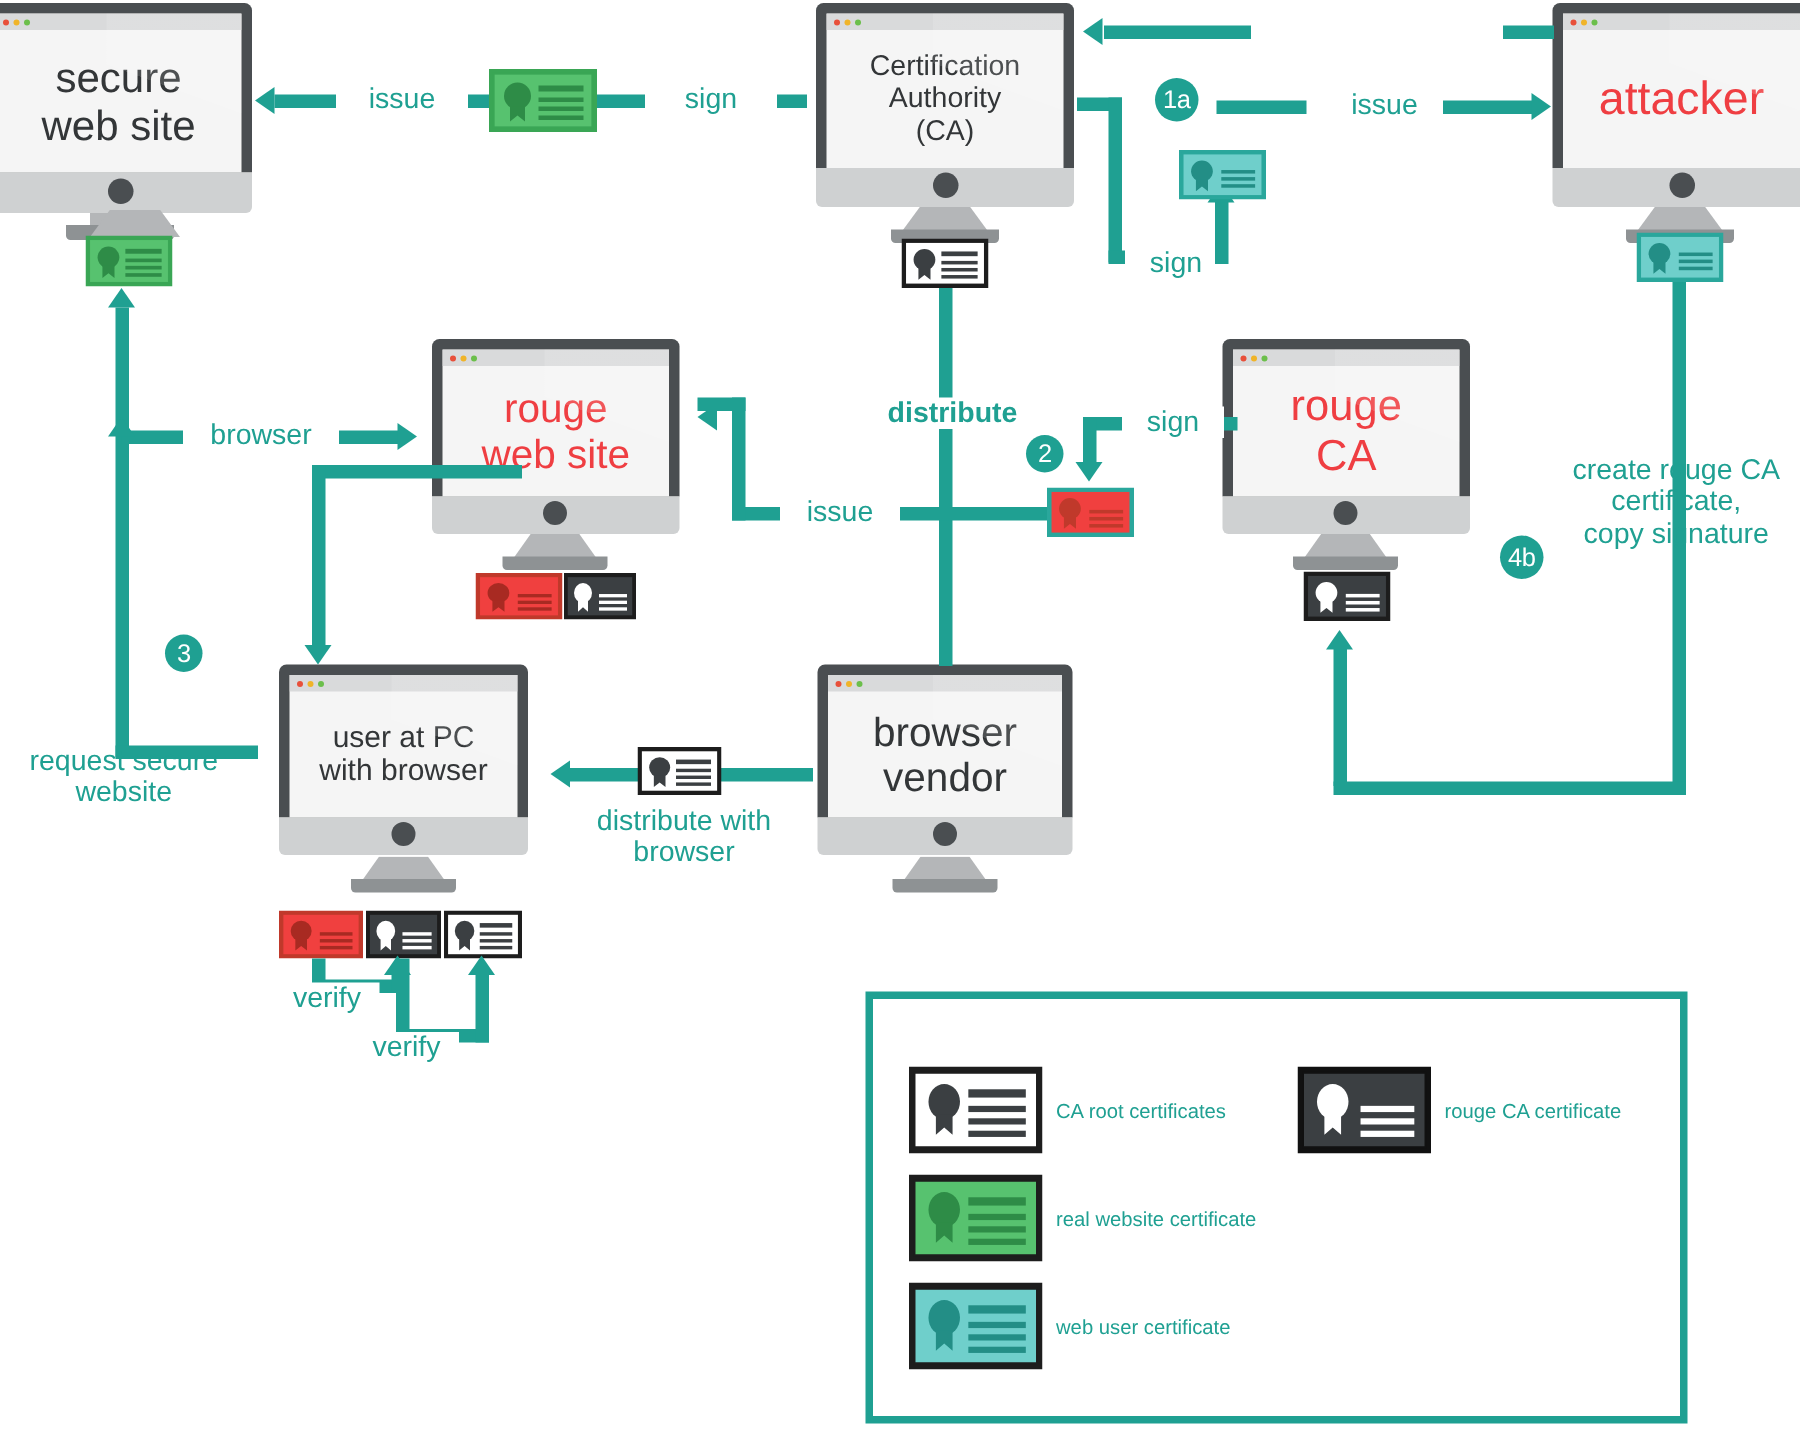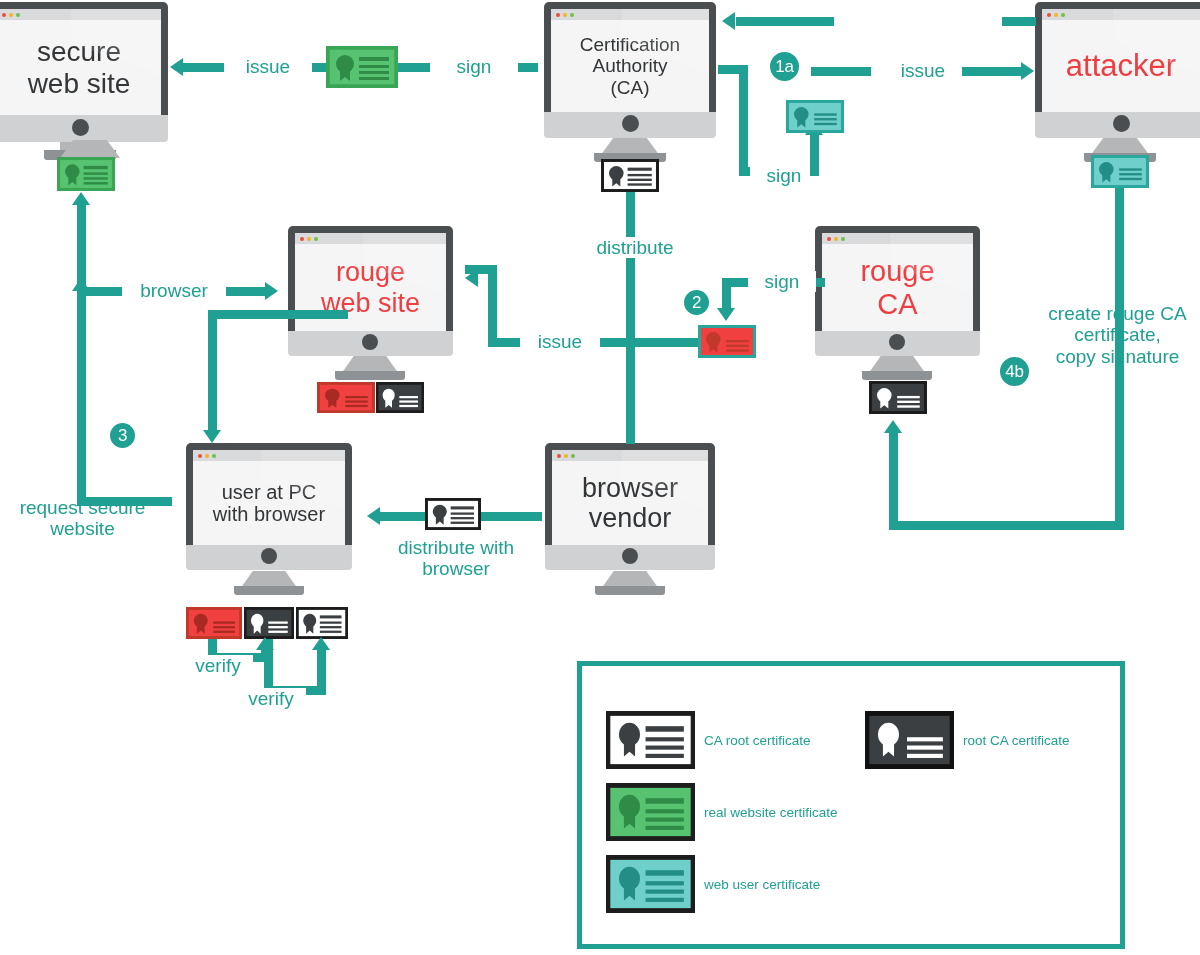--- a/index.html
+++ b/index.html
@@ -380,7 +380,7 @@
   </div>
 
   <div class="ln" style="left:626px;top:192px;width:9px;height:252px;"></div>
-  <div class="lbl bg" style="left:570px;top:237px;width:122px;">distribute</div>
+  <div class="lbl bg" style="left:570px;top:265px;width:122px;font-weight:bold;">distribute</div>
 
   <div class="ln" style="left:488px;top:338px;width:222px;height:9px;"></div>
   <div class="ln" style="left:488px;top:265px;width:9px;height:82px;"></div>

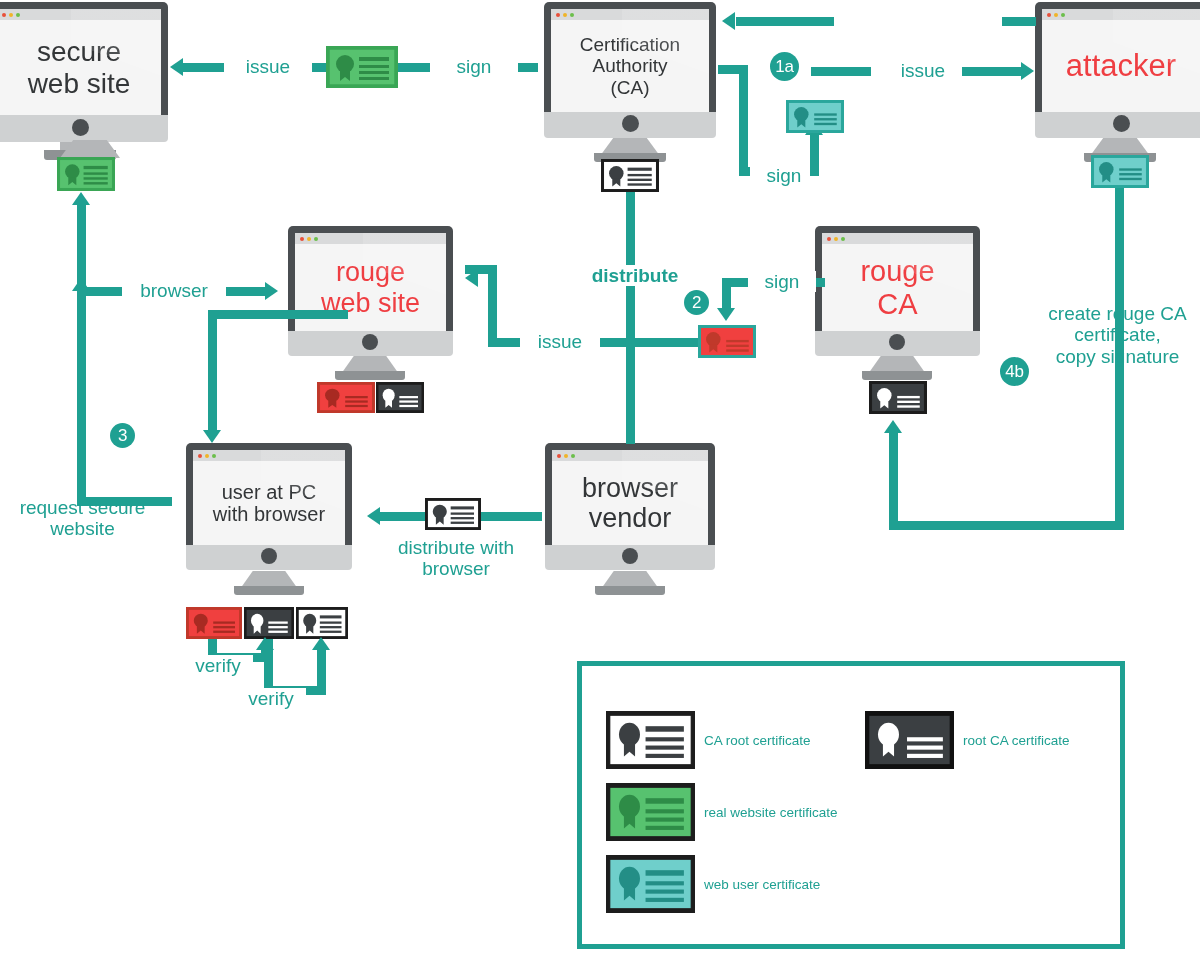--- a/index.html
+++ b/index.html
@@ -537,7 +537,7 @@
           </g>
         </svg>
       </div>
-      <span class="leg-text">CA root certificate</span>
+      <span class="leg-text">CA root certificates</span>
     </div>
 
     <div class="leg-item" style="left:24px;top:117px;align-items:center;">

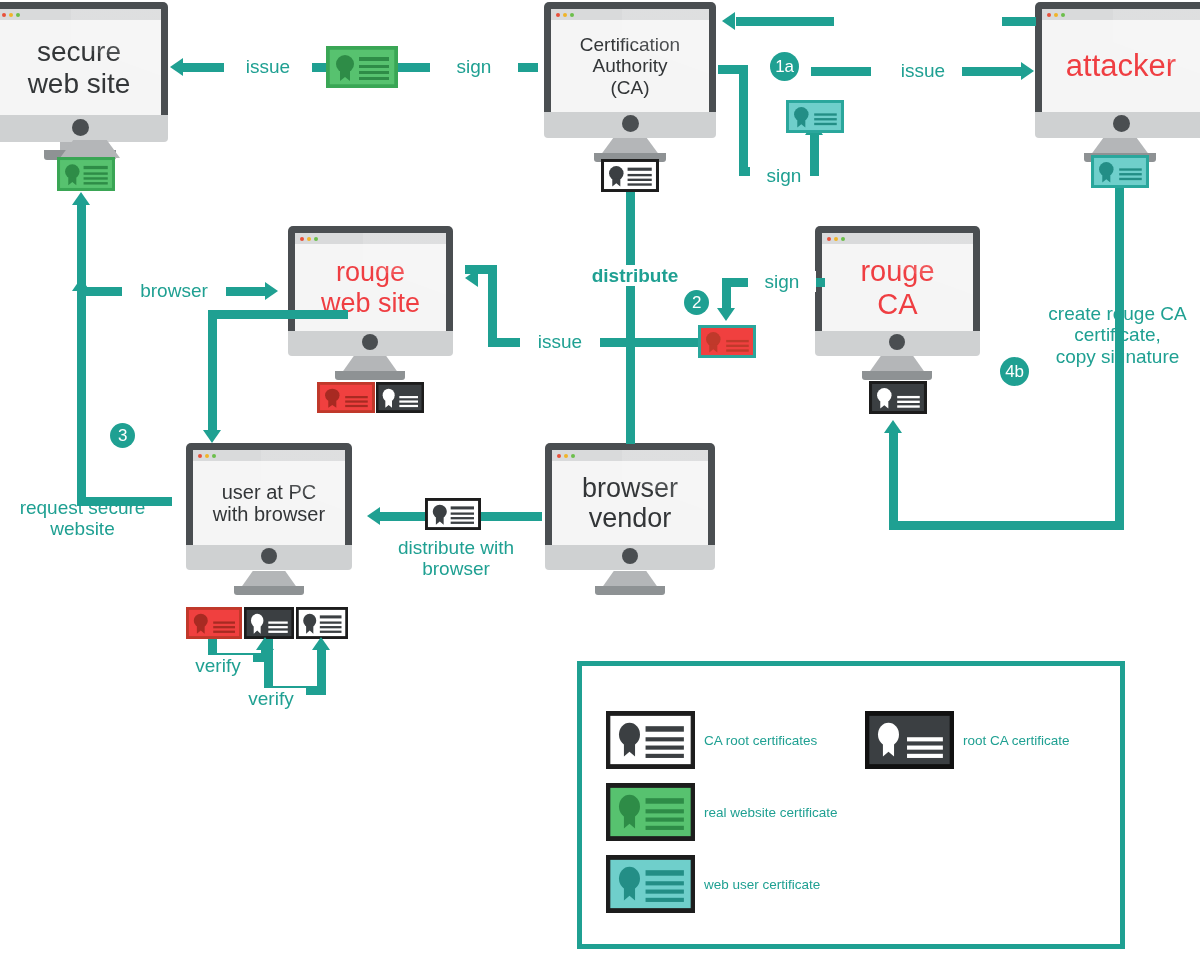--- a/index.html
+++ b/index.html
@@ -590,7 +590,7 @@
           </g>
         </svg>
       </div>
-      <span class="leg-text">root CA certificate</span>
+      <span class="leg-text">rouge CA certificate</span>
     </div>
 
 

